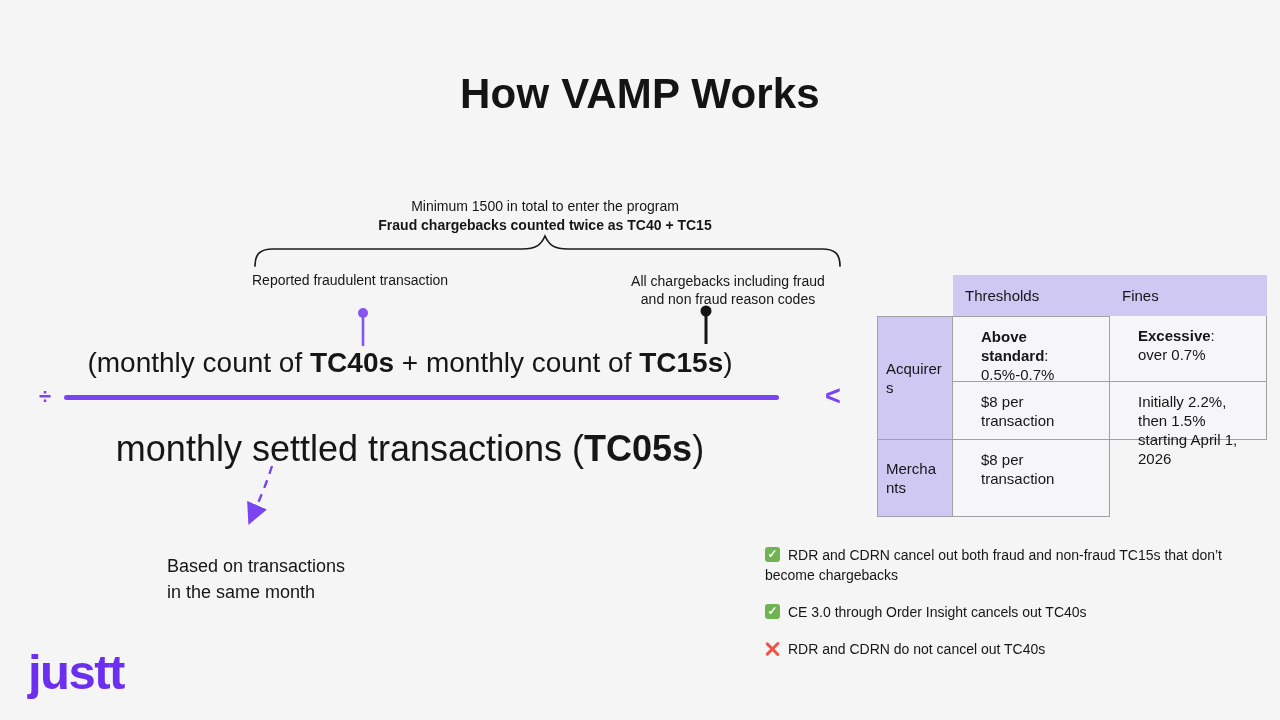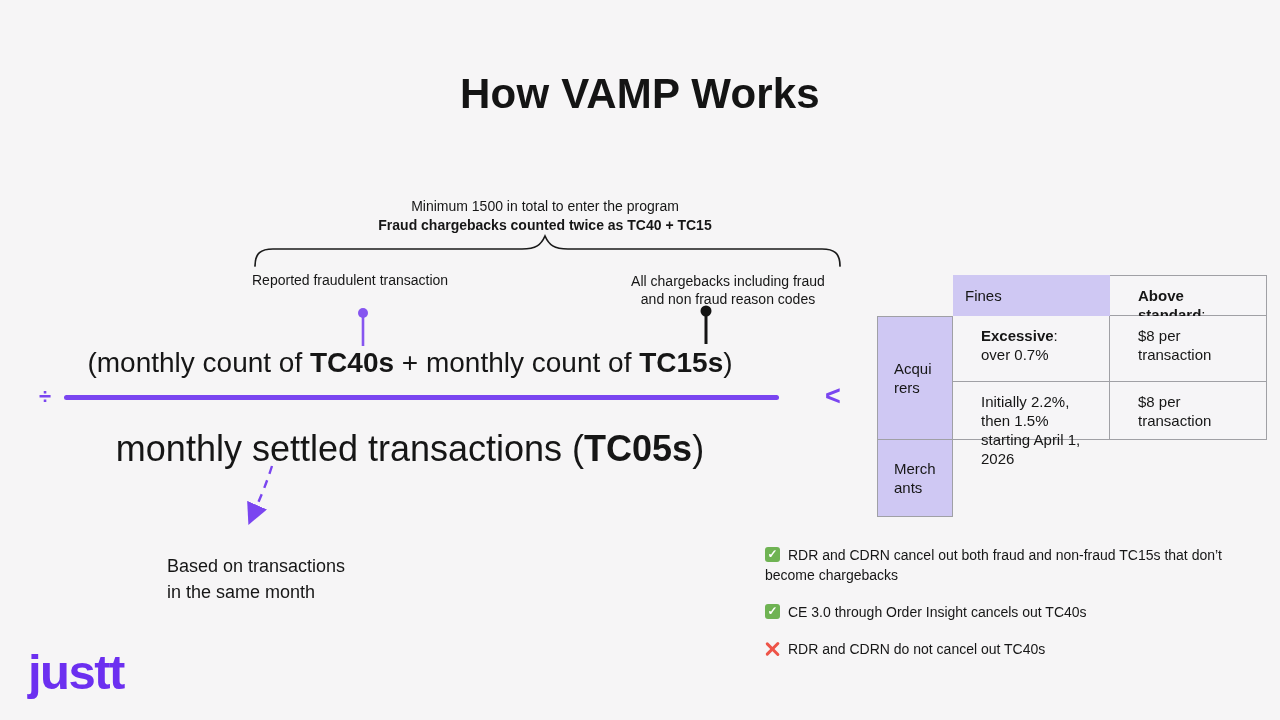--- a/index.html
+++ b/index.html
@@ -122,6 +122,7 @@
 
 <div class="tbl">
   <div></div>
+  <div class="th">Thresholds</div>
   <div class="th">Fines</div>
 
   <div class="rowlbl acq">Acquirers</div>

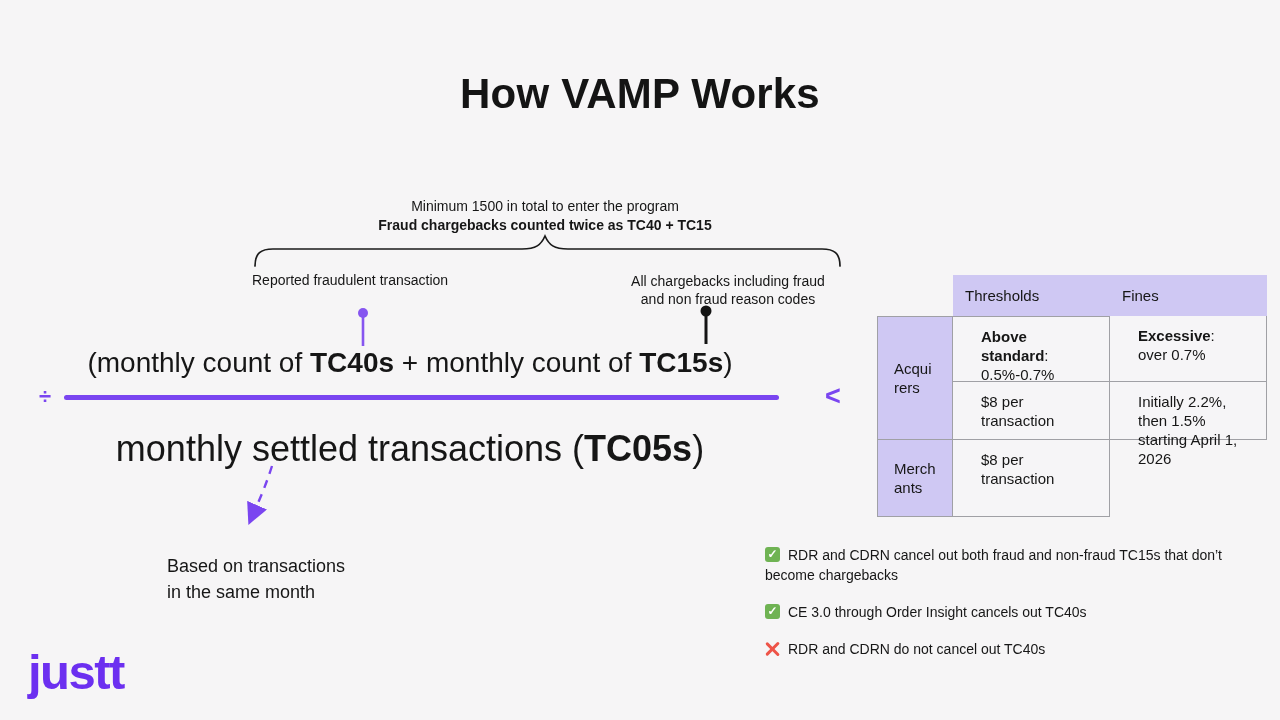--- a/index.html
+++ b/index.html
@@ -49,7 +49,7 @@
     font-size:15px;line-height:19px;}
   .tbl>div{box-sizing:border-box;}
   .th{background:var(--lavender);display:flex;align-items:center;padding:0 12px;}
-  .rowlbl{background:var(--lavender);display:flex;align-items:center;padding:4px 16px;
+  .rowlbl{background:var(--lavender);display:flex;align-items:center;padding:4px 8px;
     border:1px solid var(--border-gray);overflow-wrap:anywhere;}
   .cell{background:var(--cell-bg);padding:10px 28px;border-right:1px solid var(--border-gray);
     border-bottom:1px solid var(--border-gray);}

